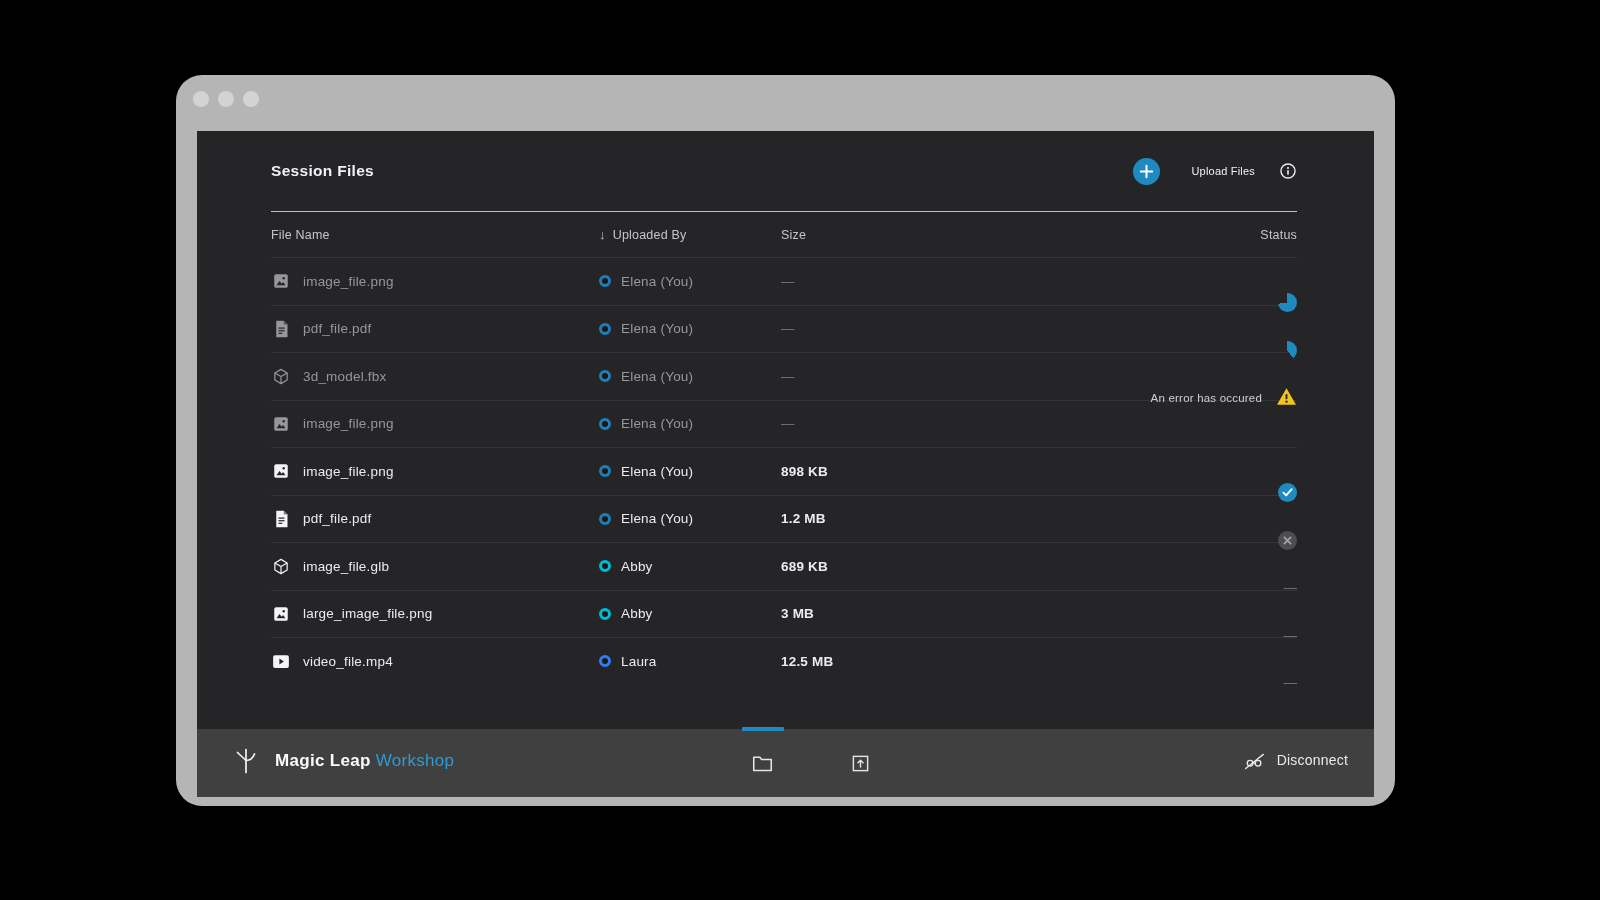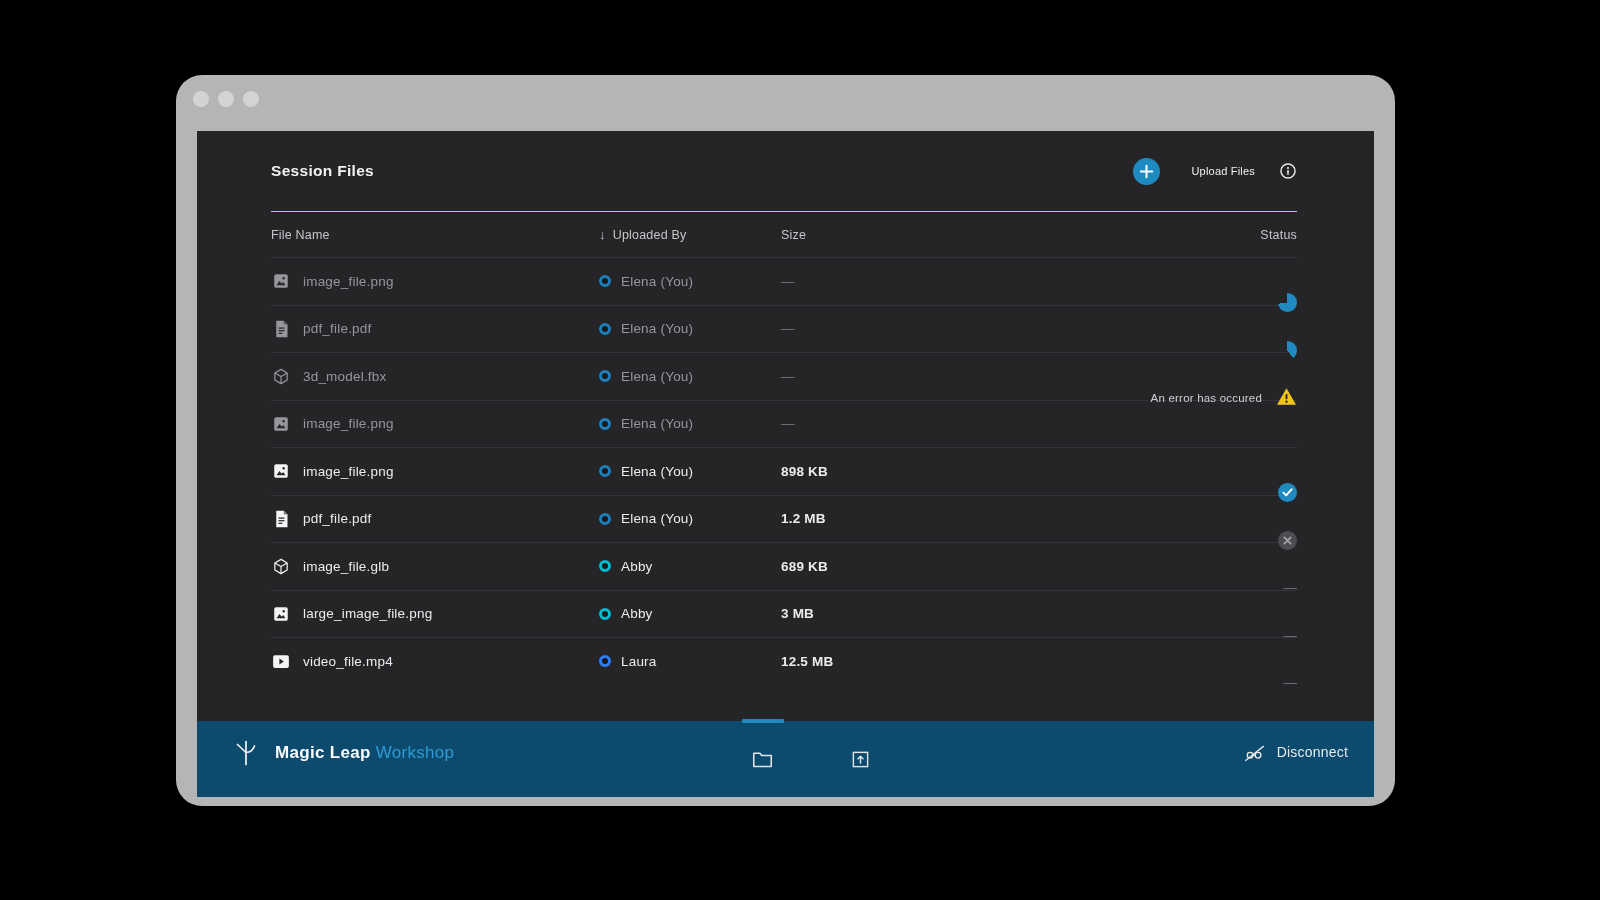--- a/index.html
+++ b/index.html
@@ -42,7 +42,7 @@
   .pie{width:19px;height:19px;border-radius:50%;}
   .circ{width:19px;height:19px;border-radius:50%;display:flex;align-items:center;justify-content:center;}
   
-  .footer{height:64px;background:#0c4a6e;display:flex;align-items:center;padding:0 26px 12px 36px;position:relative;}
+  .footer{height:64px;background:#404040;display:flex;align-items:center;padding:0 26px 4px 36px;position:relative;}
   .brand{display:flex;align-items:center;}
   .brand-logo{margin-right:16px;display:flex;align-items:center;}
   .brand-text{font-size:17px;letter-spacing:.3px;}

